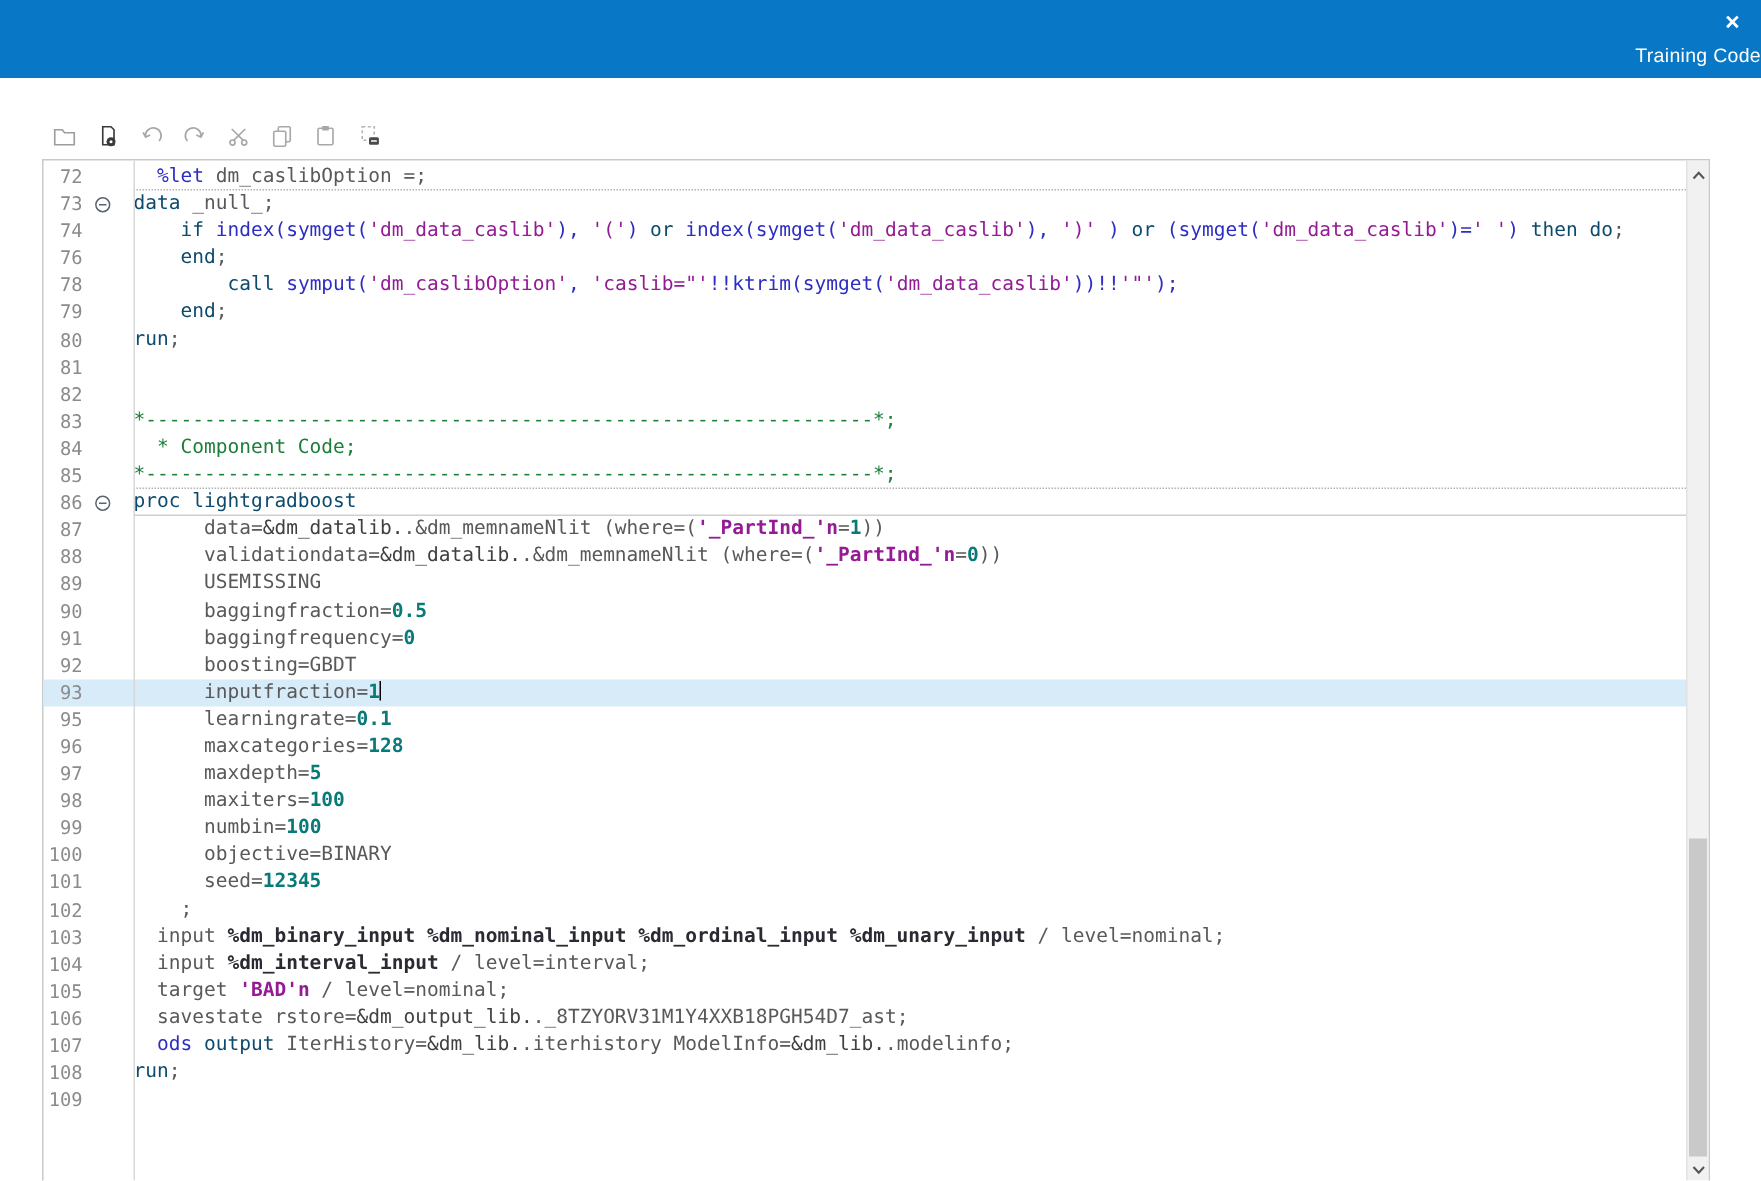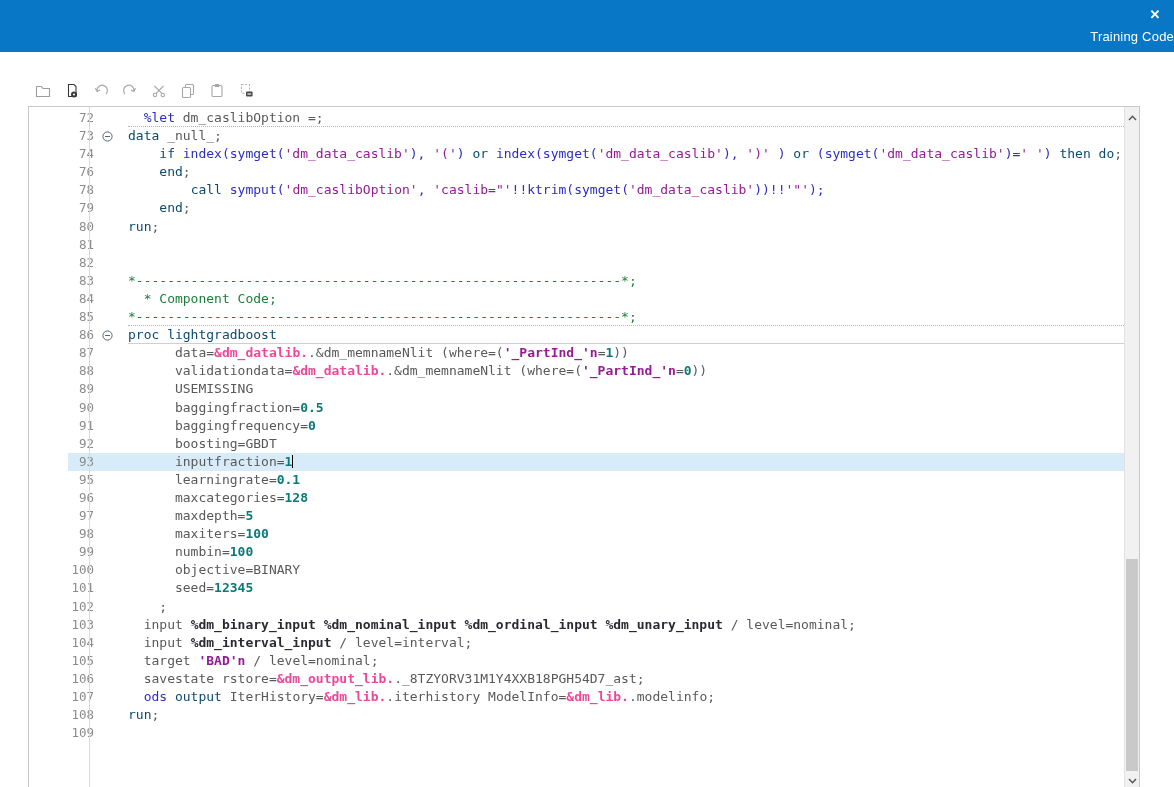--- a/index.html
+++ b/index.html
@@ -22,7 +22,7 @@
   .editor{position:absolute;left:28px;top:106px;width:1112px;height:681px;
        border:1px solid #c9c9c9;border-bottom:none;box-sizing:border-box;background:#fff;overflow:hidden;}
   .rows{position:absolute;left:0;top:0;right:15px;bottom:0;padding-top:2px;
-       font-family:"DejaVu Sans Mono",monospace;font-size:13px;margin-left:39px;}
+       font-family:"DejaVu Sans Mono",monospace;font-size:13px;}
   .row{position:relative;display:flex;height:18.1px;line-height:18.1px;}
   .row.current{background:#d8ebf8;justify-content:flex-end;}
   .row.sep-top::before{content:"";position:absolute;left:60px;right:0;top:-1px;

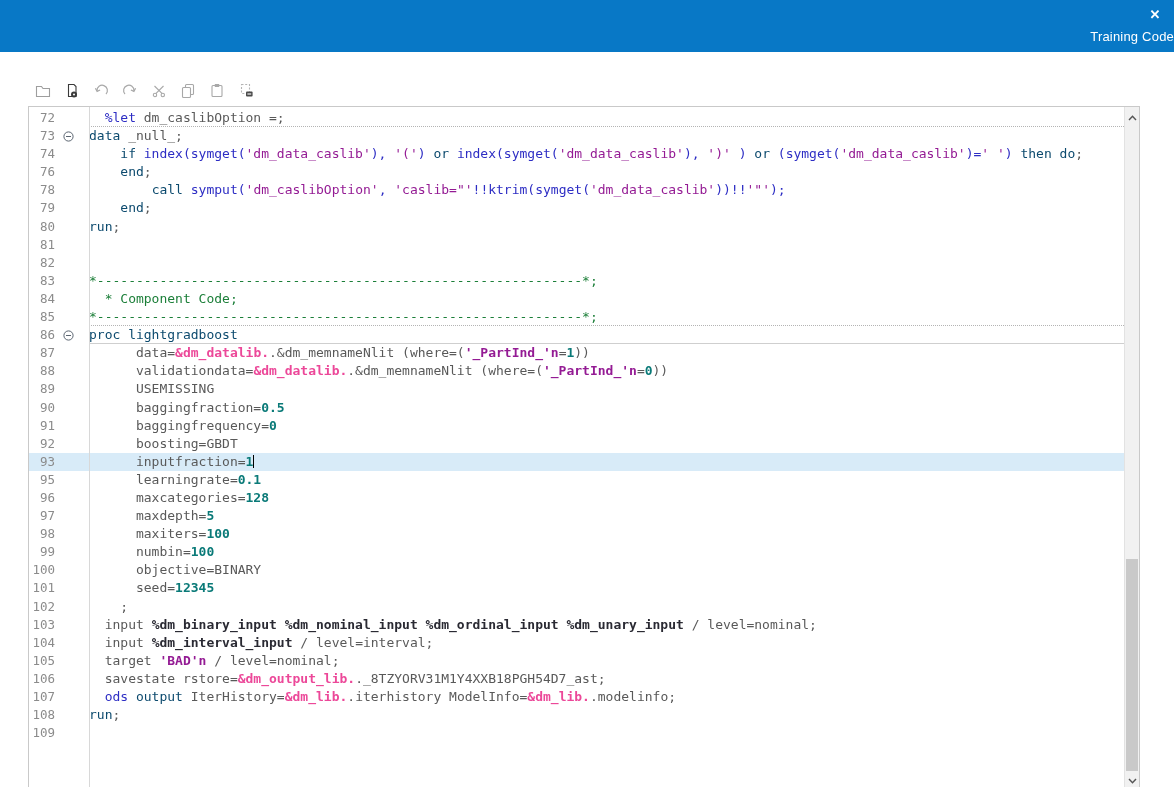--- a/index.html
+++ b/index.html
@@ -41,7 +41,7 @@
   .s  {color:#941b94;}
   .sb {color:#941b94;font-weight:bold;}
   .n  {color:#0a7a78;font-weight:bold;}
-  .m  {color:#ec4899;font-weight:bold;}
+  .m  {color:#404040;font-weight:normal;}
   .mc {color:#2a2a33;font-weight:bold;}
   .c  {color:#1c7f39;}
   .caret{display:inline-block;width:1px;height:13px;background:#000;vertical-align:-2px;}

